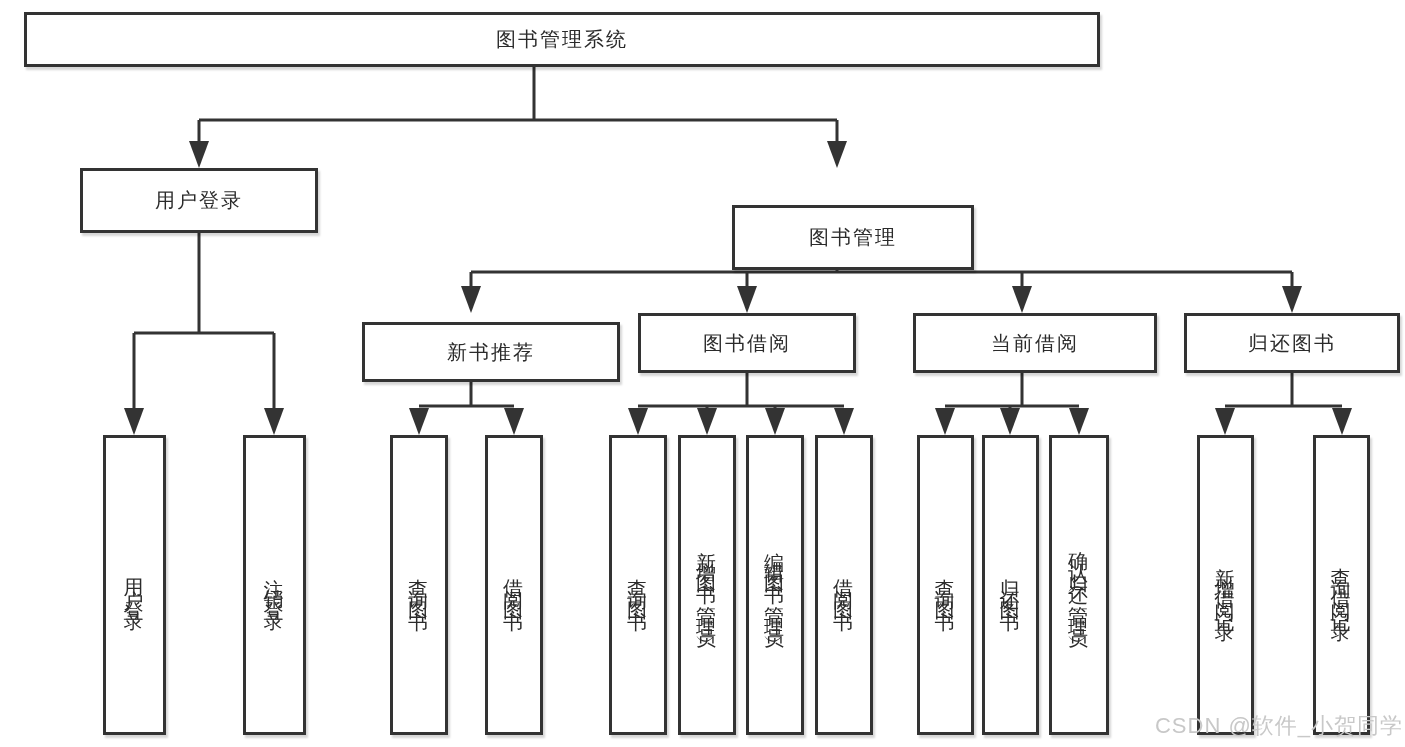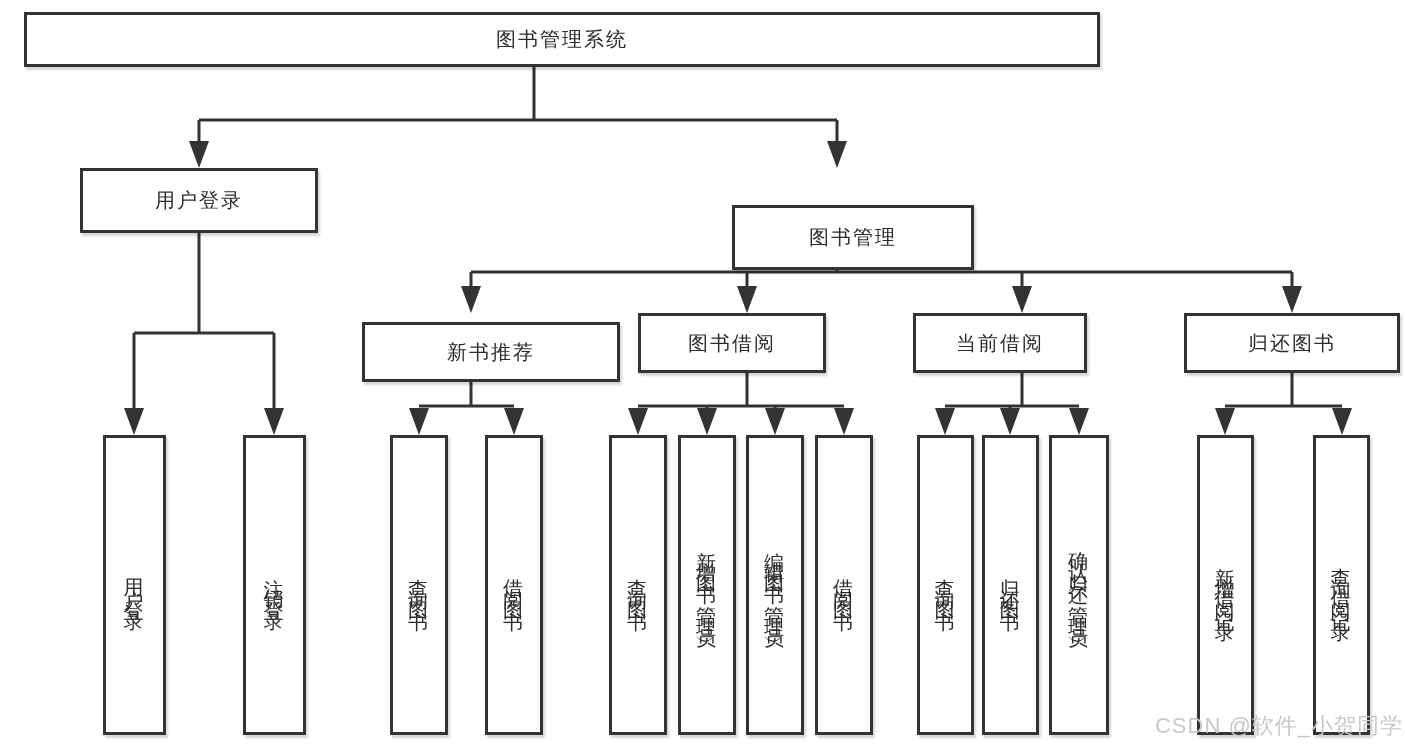--- a/index.html
+++ b/index.html
@@ -112,7 +112,7 @@
   <div class="node" style="left:362px; top:313px; width:258px; height:60px;margin-top:9px;">
     <span class="hlabel">新书推荐</span>
   </div>
-  <div class="node" style="left:638px; top:313px; width:188px; height:60px;">
+  <div class="node" style="left:638px; top:313px; width:218px; height:60px;">
     <span class="hlabel">图书借阅</span>
   </div>
   <div class="node" style="left:913px; top:313px; width:174px; height:60px;">

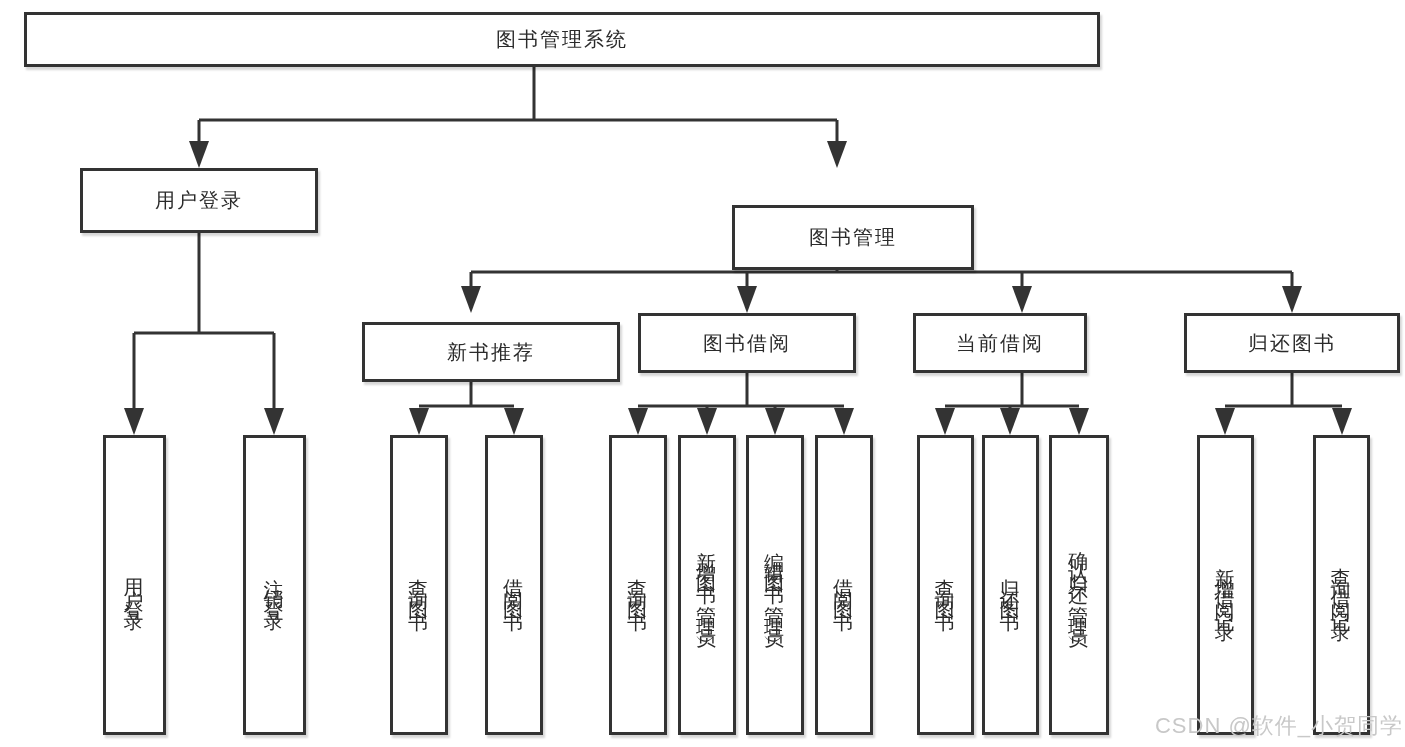--- a/index.html
+++ b/index.html
@@ -115,7 +115,7 @@
   <div class="node" style="left:638px; top:313px; width:218px; height:60px;">
     <span class="hlabel">图书借阅</span>
   </div>
-  <div class="node" style="left:913px; top:313px; width:174px; height:60px;">
+  <div class="node" style="left:913px; top:313px; width:244px; height:60px;">
     <span class="hlabel">当前借阅</span>
   </div>
   <div class="node" style="left:1184px; top:313px; width:216px; height:60px;">

